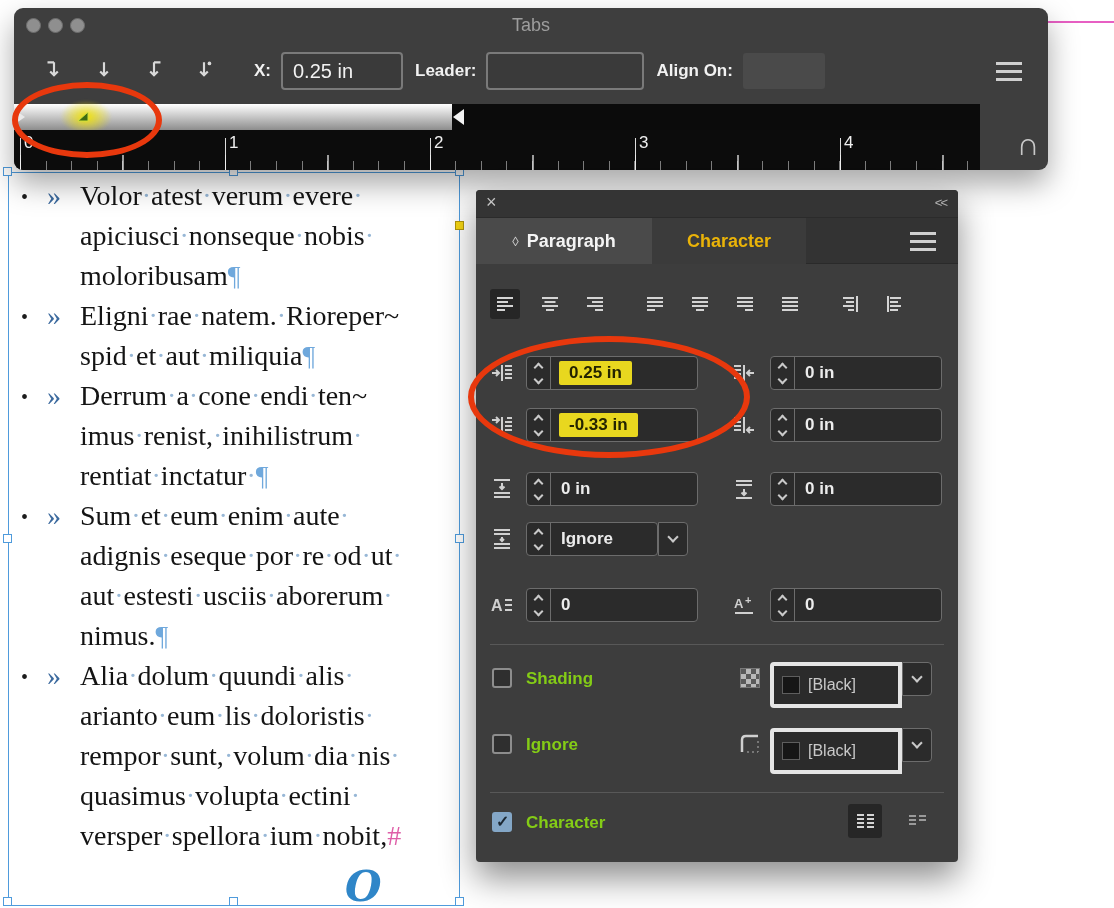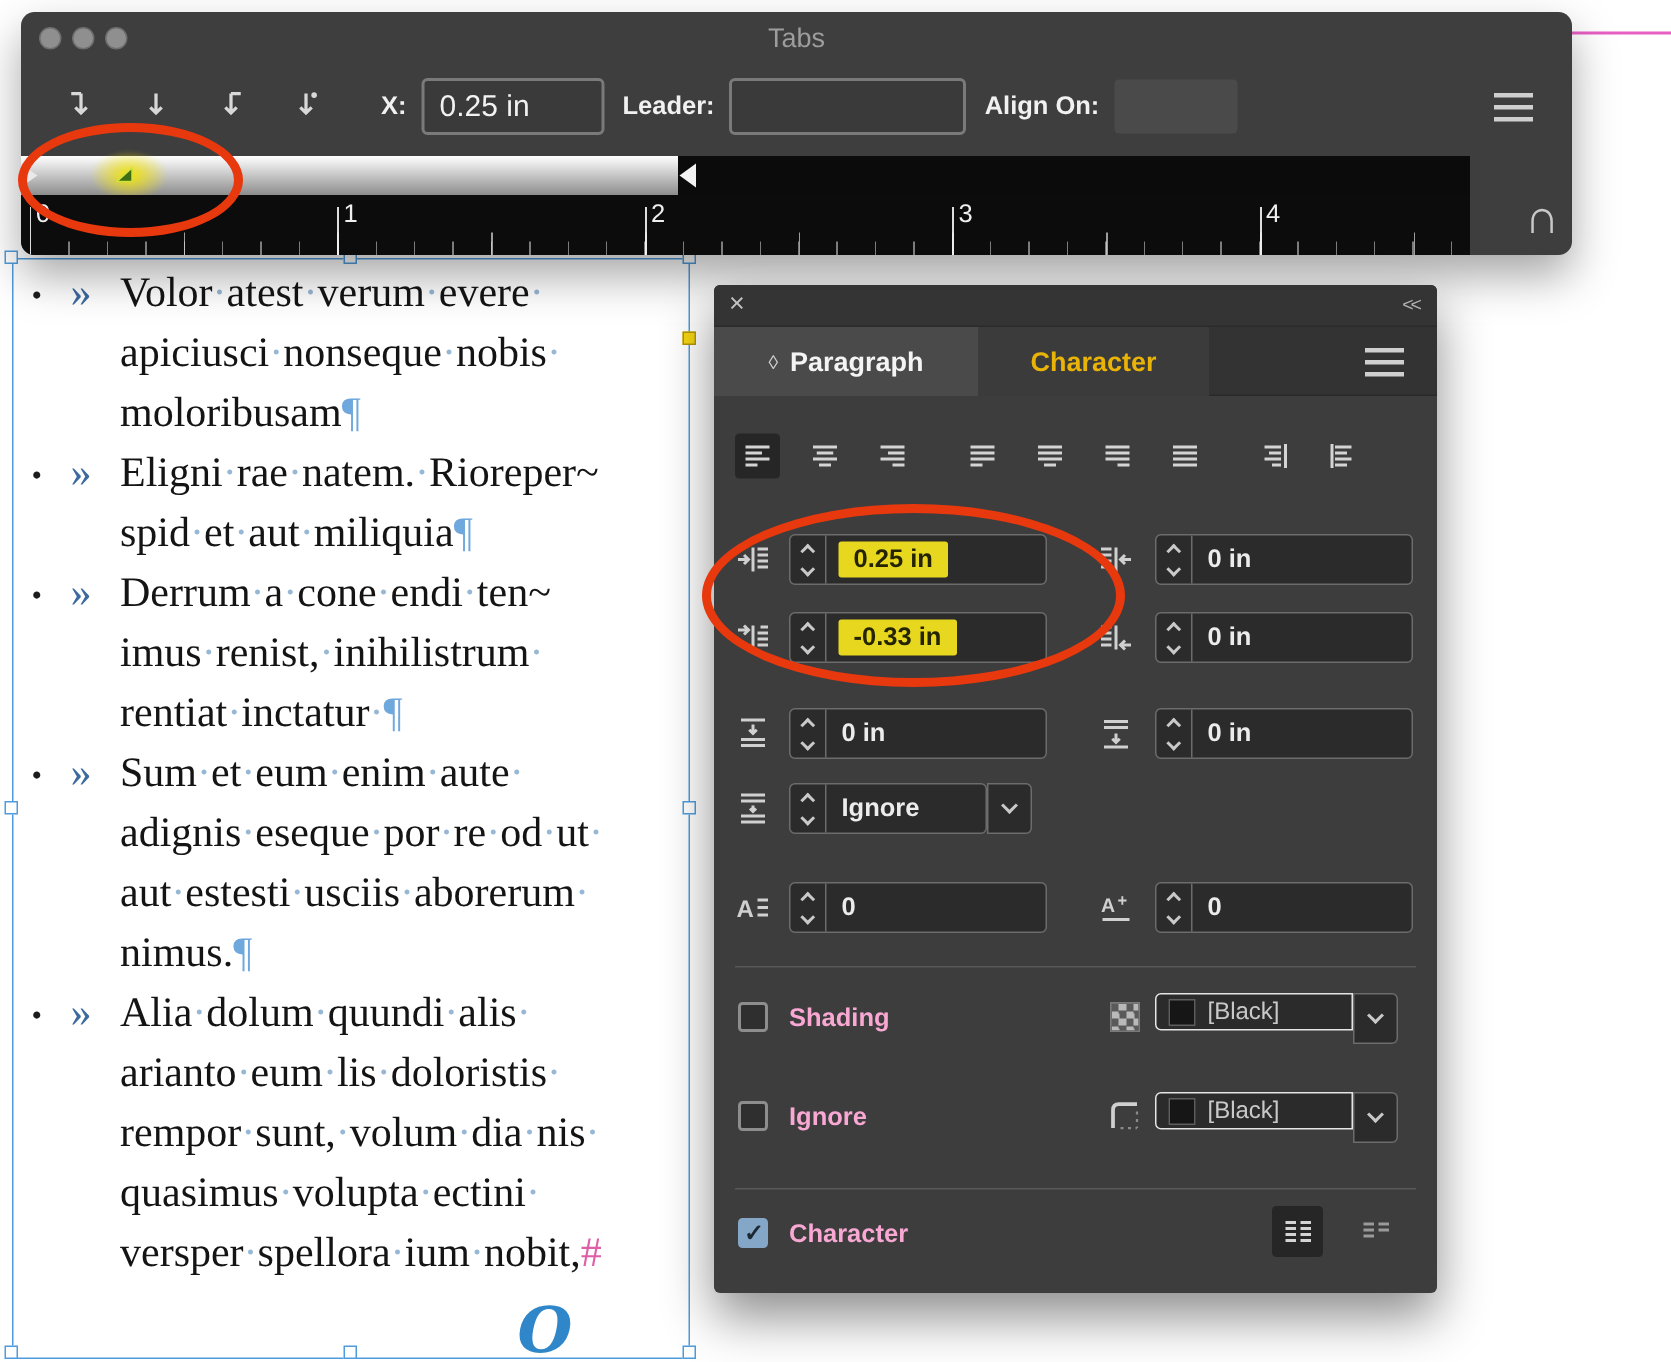--- a/index.html
+++ b/index.html
@@ -82,7 +82,7 @@
   .cb{position:absolute;width:20px;height:20px;border:2px solid #8d8d8d;border-radius:3px;background:#2f2f2f}
   .cb.checked{background:#84a7c7;border-color:#84a7c7}
   .cb.checked::after{content:"✓";position:absolute;left:2px;top:-2px;font-size:16px;font-weight:bold;color:#1c2833}
-  .row-label{position:absolute;font-size:17px;font-weight:bold;color:#f9a8d4}
+  .row-label{position:absolute;font-size:17px;font-weight:bold;color:#84cc16}
   .swatch-well{position:absolute;height:25px;background:#2b2b2b;border:1px solid #e5e5e5;border-radius:4px 0 0 4px;display:flex;align-items:center}
   .swatch{width:18px;height:18px;background:#161616;border:1px solid #5e5e5e;margin-left:8px}
   .swatch-label{margin-left:8px;font-size:16px;color:#c9c9c9}

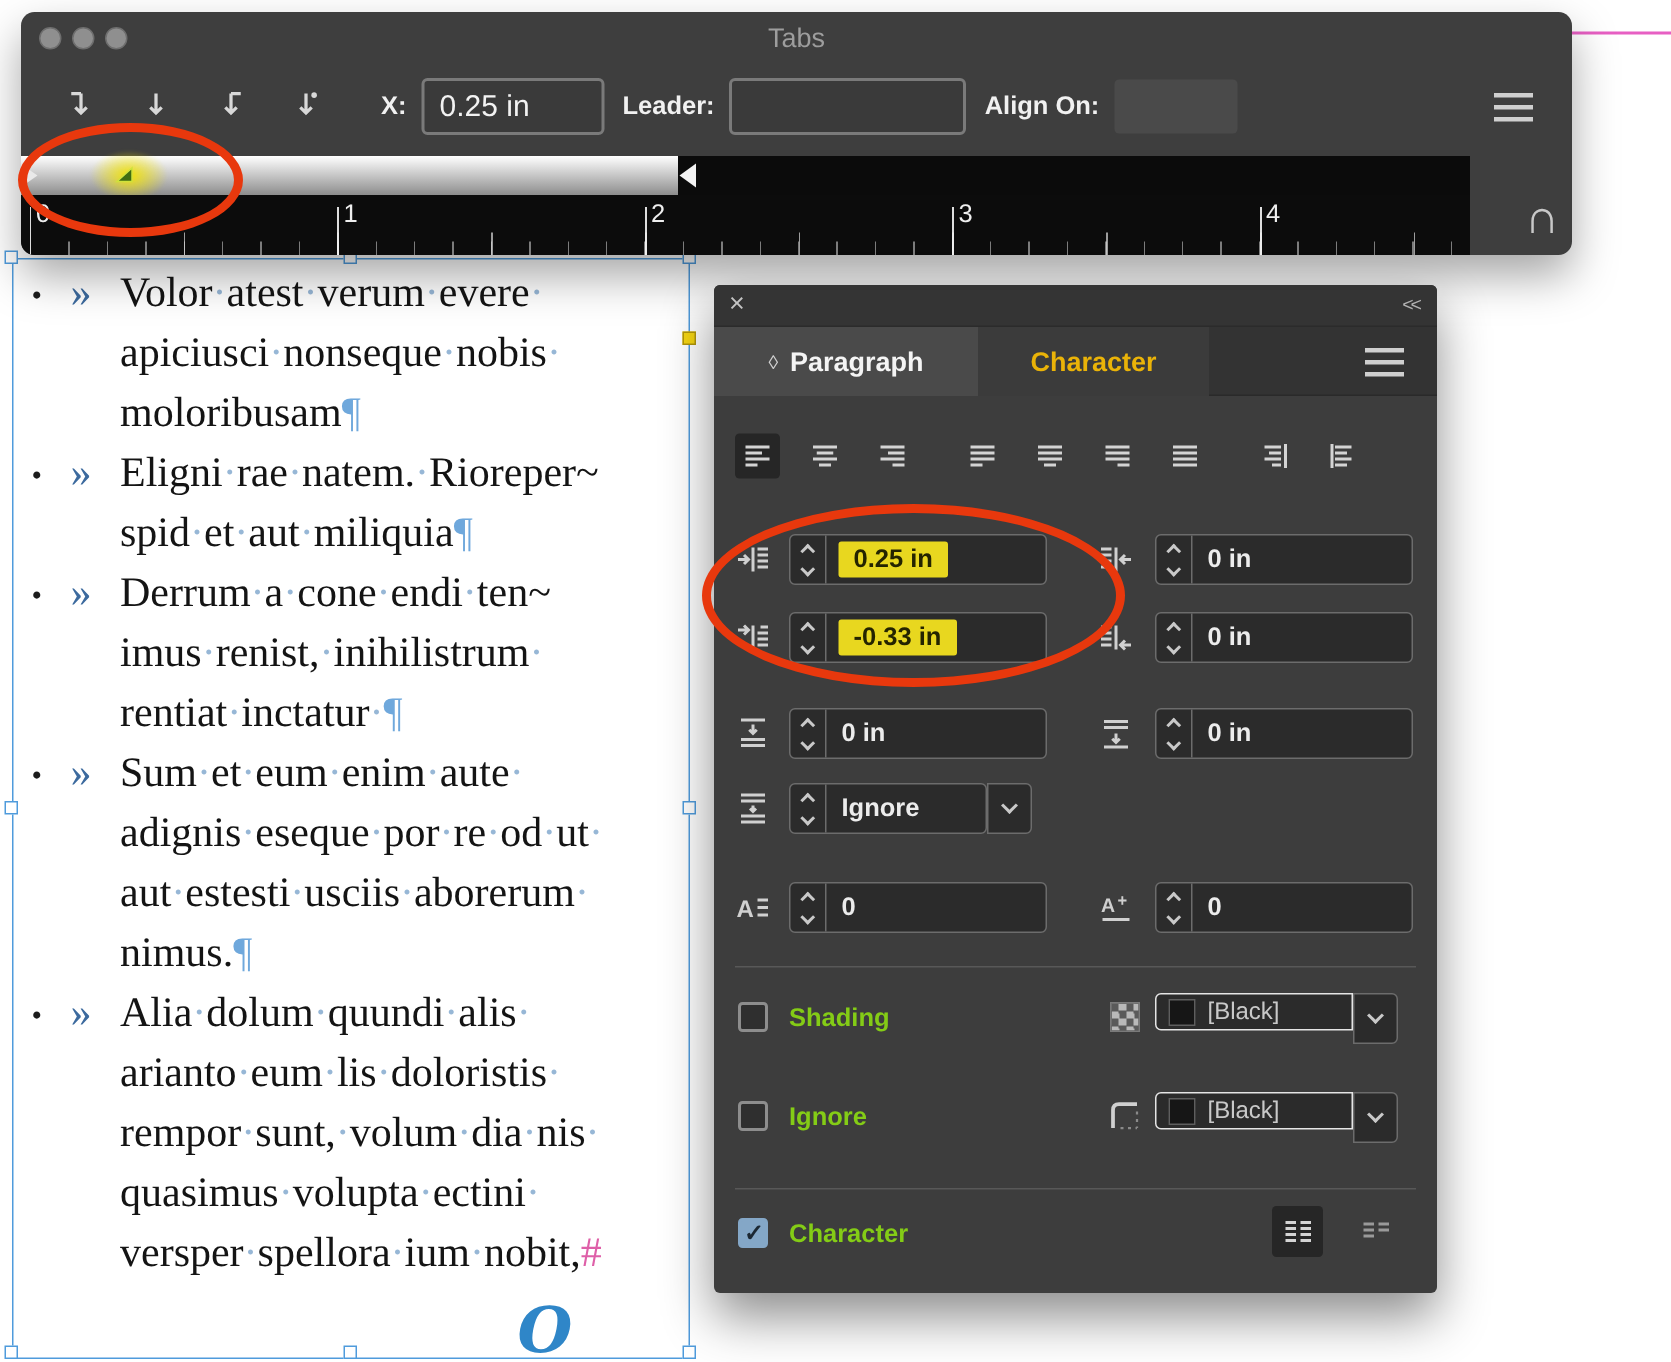--- a/index.html
+++ b/index.html
@@ -83,7 +83,7 @@
   .cb.checked{background:#84a7c7;border-color:#84a7c7}
   .cb.checked::after{content:"✓";position:absolute;left:2px;top:-2px;font-size:16px;font-weight:bold;color:#1c2833}
   .row-label{position:absolute;font-size:17px;font-weight:bold;color:#84cc16}
-  .swatch-well{position:absolute;height:25px;background:#2b2b2b;border:1px solid #e5e5e5;border-radius:4px 0 0 4px;display:flex;align-items:center}
+  .swatch-well{position:absolute;height:46px;background:#2b2b2b;border:4px solid #e5e5e5;border-radius:4px 0 0 4px;display:flex;align-items:center}
   .swatch{width:18px;height:18px;background:#161616;border:1px solid #5e5e5e;margin-left:8px}
   .swatch-label{margin-left:8px;font-size:16px;color:#c9c9c9}
   .checker{position:absolute;width:20px;height:20px;border:1px solid #7a7a7a;background:conic-gradient(#b9b9b9 25%,#5a5a5a 0 50%,#b9b9b9 0 75%,#5a5a5a 0);background-size:10px 10px}

